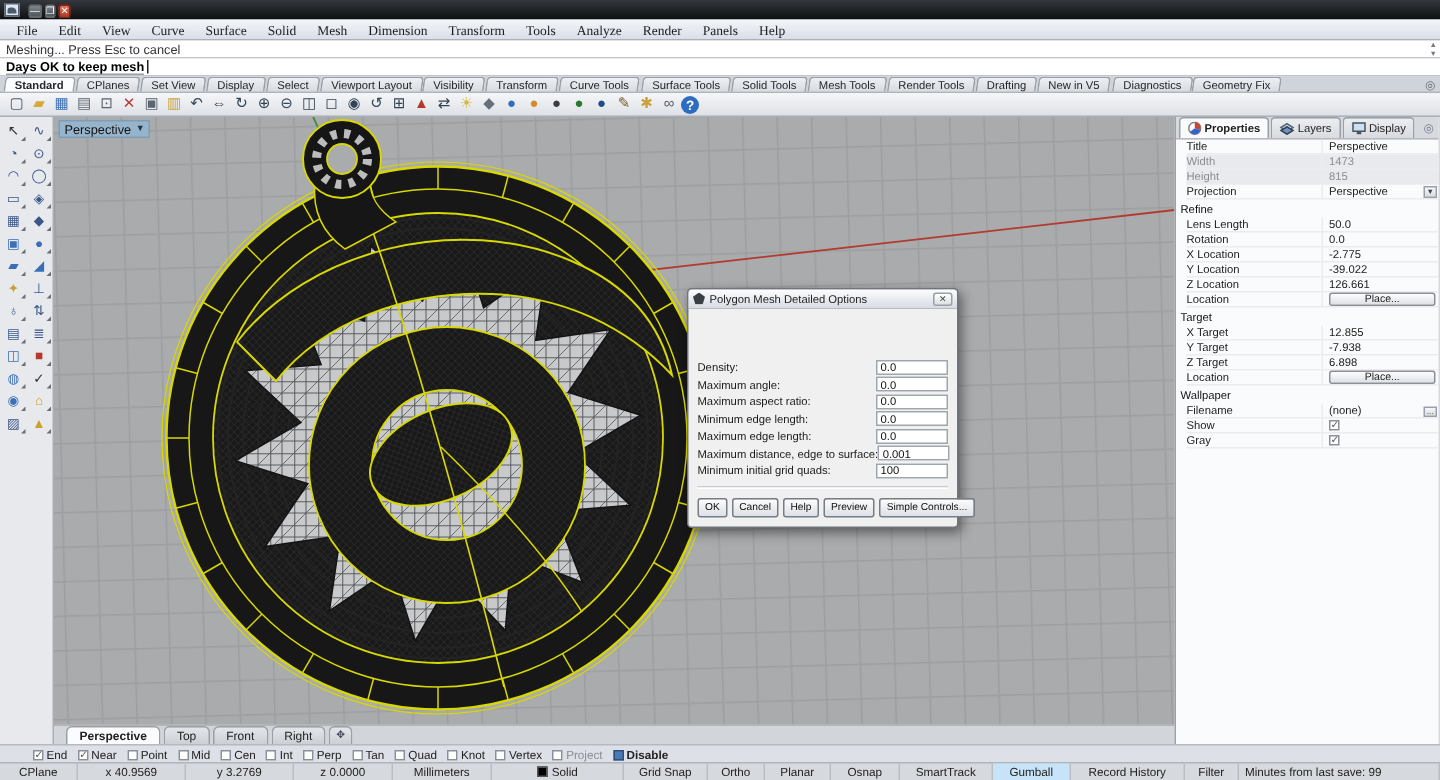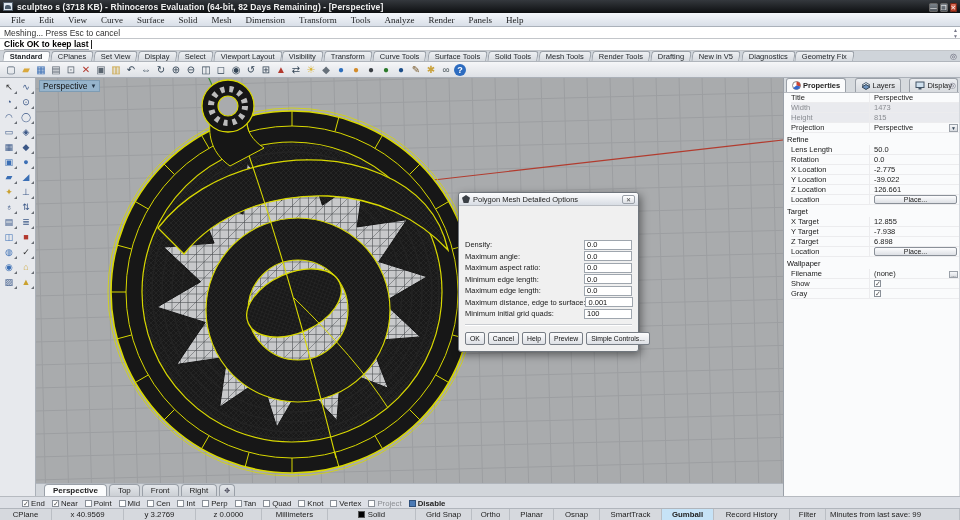--- a/index.html
+++ b/index.html
@@ -148,7 +148,6 @@
 
 <div id="titlebar">
   <span id="app-icon"></span>
-  <span id="win-title">sculpteo s (3718 KB) - Rhinoceros Evaluation (64-bit, 82 Days Remaining) - [Perspective]</span>
   <span id="win-controls"><span class="winbtn">—</span><span class="winbtn">❐</span><span class="winbtn close">✕</span></span>
 </div>
 

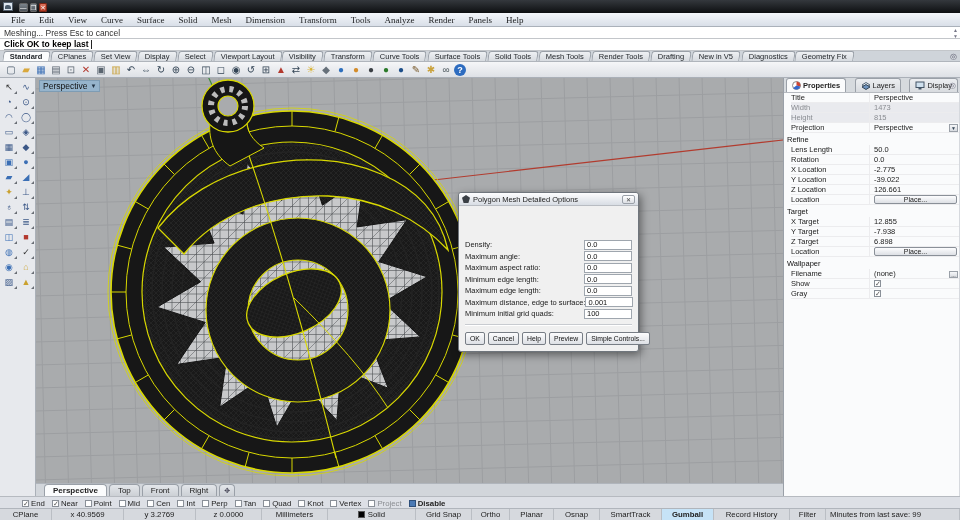--- a/index.html
+++ b/index.html
@@ -173,7 +173,7 @@
   <span id="cmd-scroll">▲<br>▼</span>
 </div>
 <div class="cmdline">
-  <span id="cmd-prompt">Click OK to keep last</span>
+  <span id="cmd-prompt">Days OK to keep mesh</span>
   <span class="caret"></span>
 </div>
 

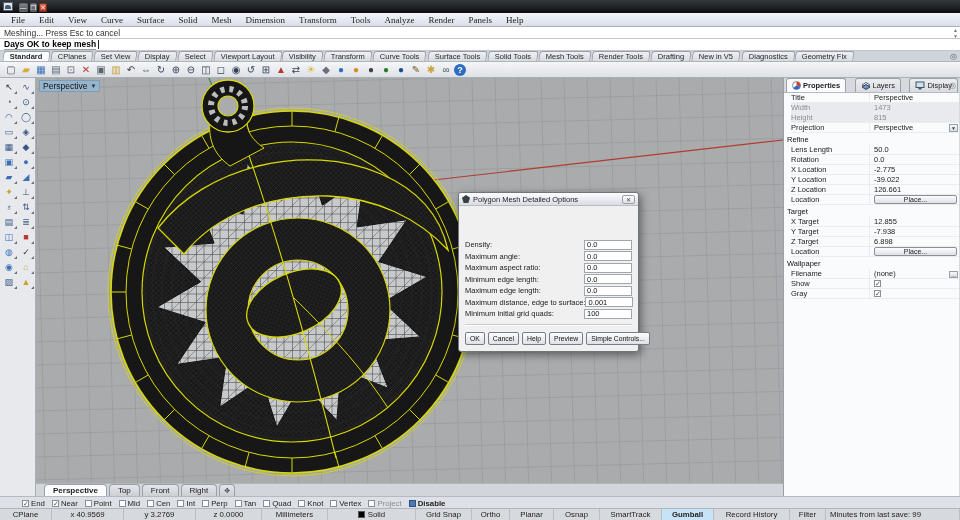--- a/index.html
+++ b/index.html
@@ -105,7 +105,7 @@
   #panel{width:176px;background:#fafbfc;border-left:1px solid #9aa0a8;font-size:7.5px;color:#222;
          display:flex;flex-direction:column;}
   #panel-tabs{height:15px;background:#d6dade;display:flex;align-items:flex-end;padding-left:2px;
-              border-bottom:1px solid #b6bac0;position:relative;justify-content:space-between;}
+              border-bottom:1px solid #b6bac0;position:relative;}
   .ptab{display:flex;align-items:center;gap:2px;font-size:7.5px;height:14px;padding:0 5px;
         background:linear-gradient(#eceef1,#d8dbdf);border:1px solid #9aa0a8;border-bottom:none;
         border-radius:3px 3px 0 0;margin-right:1px;color:#222;}

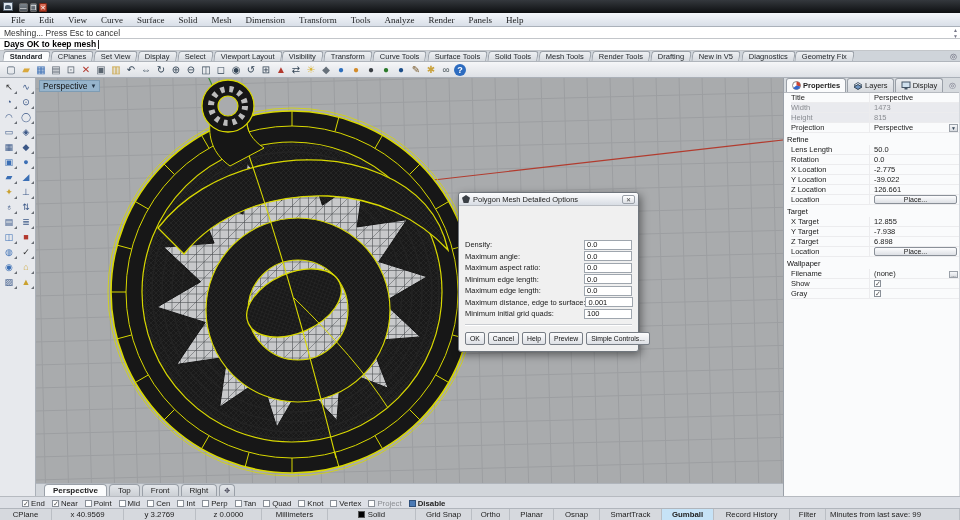--- a/index.html
+++ b/index.html
@@ -114,7 +114,7 @@
   #panel-gear{position:absolute;right:3px;top:3px;font-size:8px;color:#778;}
   #panel-body{flex:1;overflow:hidden;}
   .p-section{padding:2px 0 1px 3px;font-size:7.5px;color:#111;}
-  .p-row{display:flex;align-items:center;height:10px;border-bottom:1px solid #ececee;margin-left:7px;}
+  .p-row{display:flex;align-items:center;height:10px;border-bottom:1px solid #ececee;margin-left:7px;gap:12px;}
   .p-row .pl{width:78px;color:#222;white-space:nowrap;}
   .p-row .pv{flex:1;display:flex;align-items:center;border-left:1px solid #ececee;padding-left:4px;
              position:relative;height:100%;}

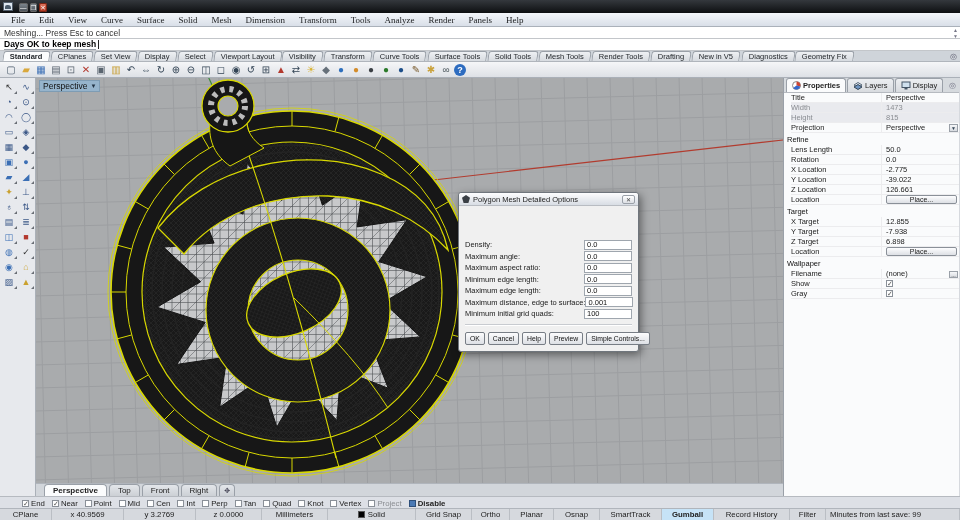--- a/index.html
+++ b/index.html
@@ -139,7 +139,7 @@
              font-size:7.8px;color:#222;}
   .st-cell{border-right:1px solid #babec4;display:flex;align-items:center;justify-content:center;
            gap:3px;white-space:nowrap;overflow:hidden;padding:0 2px;}
-  .st-cell.active{background:#c6e3f7;font-weight:bold;}
+  .st-cell.active{background:#c6e3f7;font-weight:normal;}
   .st-cell.flexcell{flex:1;justify-content:flex-start;padding-left:4px;}
   .swatch{width:7px;height:7px;display:inline-block;border:1px solid #555;}
 </style>

